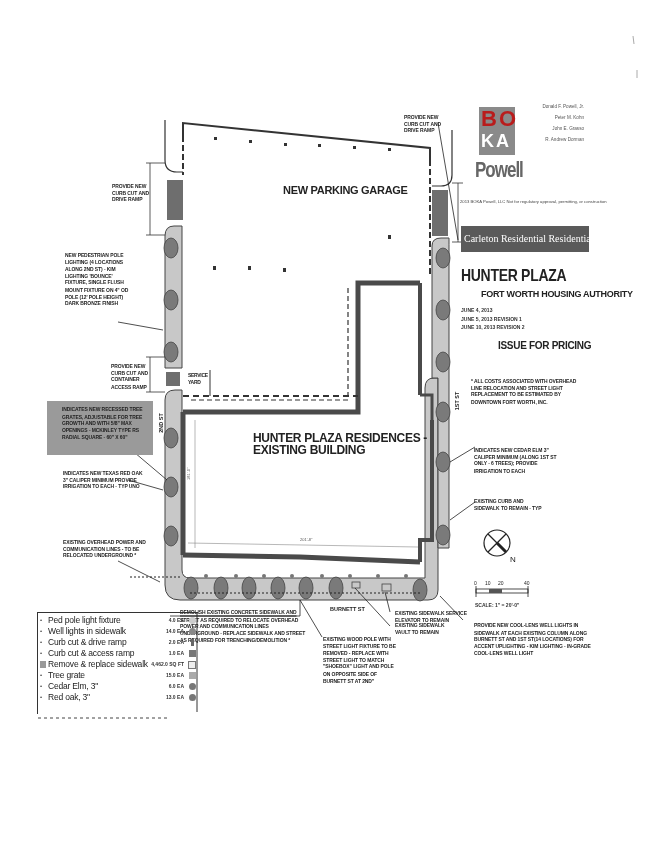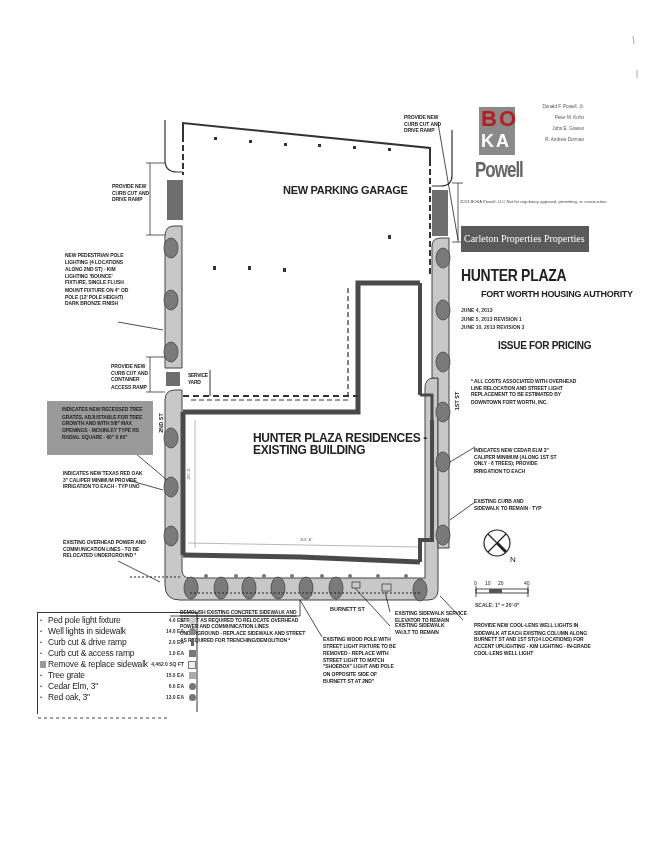--- a/index.html
+++ b/index.html
@@ -200,7 +200,7 @@
 
 <div class="copyright">2013 BOKA Powell, LLC Not for regulatory approval, permitting, or construction</div>
 
-<div class="carleton">Carleton Properties Properties</div>
+<div class="carleton">Carleton Residential Residential</div>
 
 <div class="title">HUNTER PLAZA</div>
 <div class="subtitle">FORT WORTH HOUSING AUTHORITY</div>

